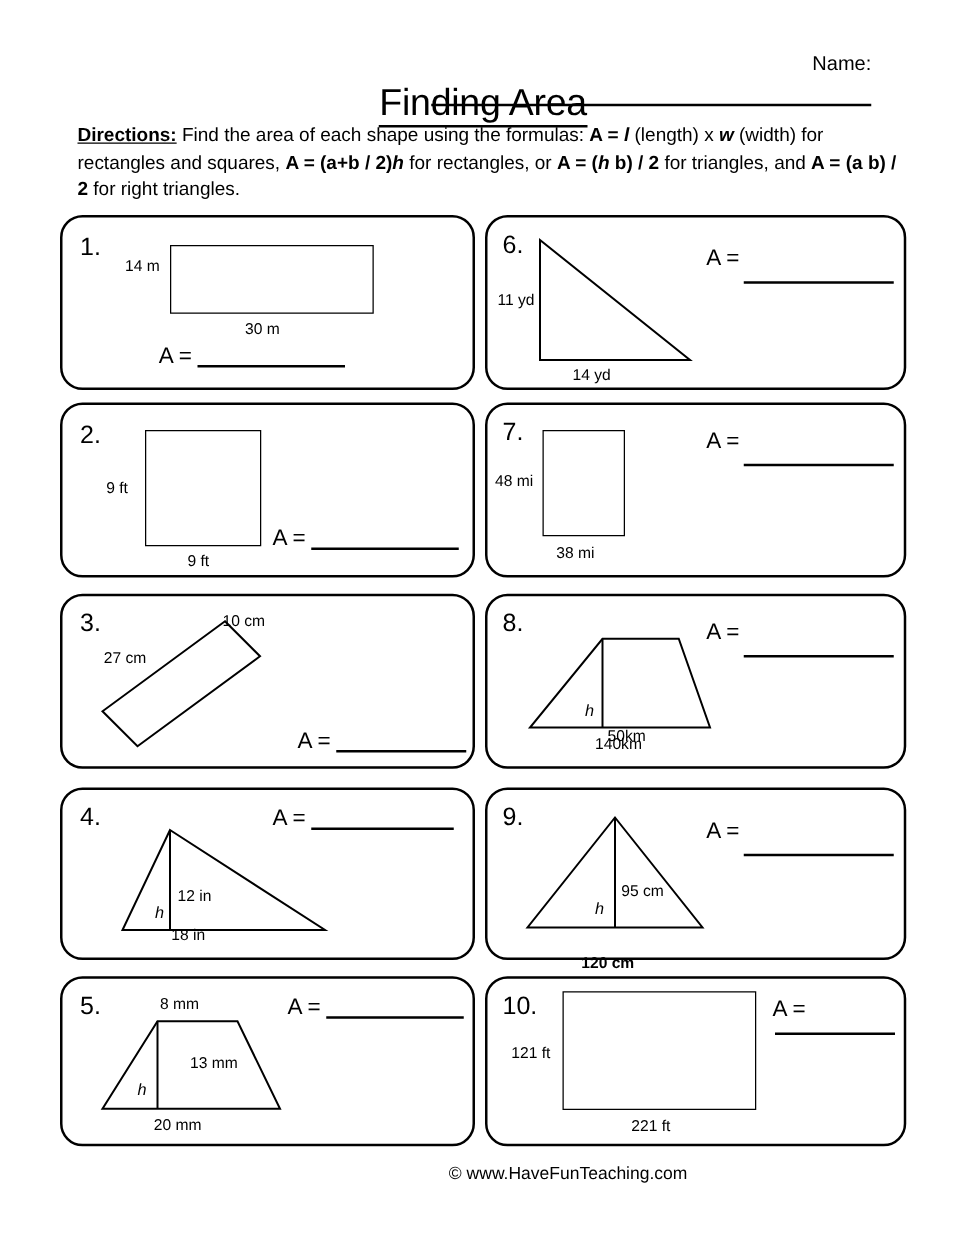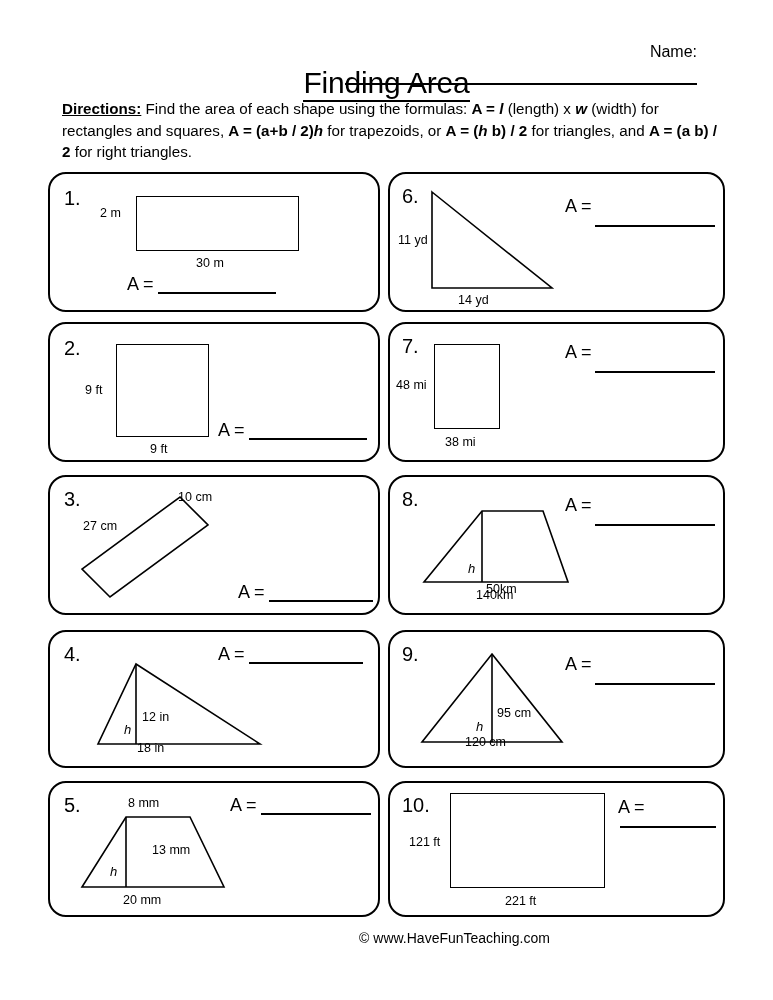--- a/index.html
+++ b/index.html
@@ -157,7 +157,7 @@
   <span class="d-label">Directions:</span>
   <span>Find the area of each shape using the formulas:</span>
   <b>A = </b><i>l</i><span> (length) x </span><i>w</i>
-  <span>(width) for rectangles and squares, </span><b>A = (a+b / 2)</b><i>h</i><span> for trapezoids,  or </span><b>A = (</b><i>h</i><b> b) / 2</b><span> for</span>
+  <span>(width) for rectangles and squares, </span><b>A = (a+b / 2)</b><i>h</i><span> for rectangles,  or </span><b>A = (</b><i>h</i><b> b) / 2</b><span> for</span>
   <span>triangles, and </span><b>A = (a b) / 2</b><span> for right triangles.</span>
 </div>
 

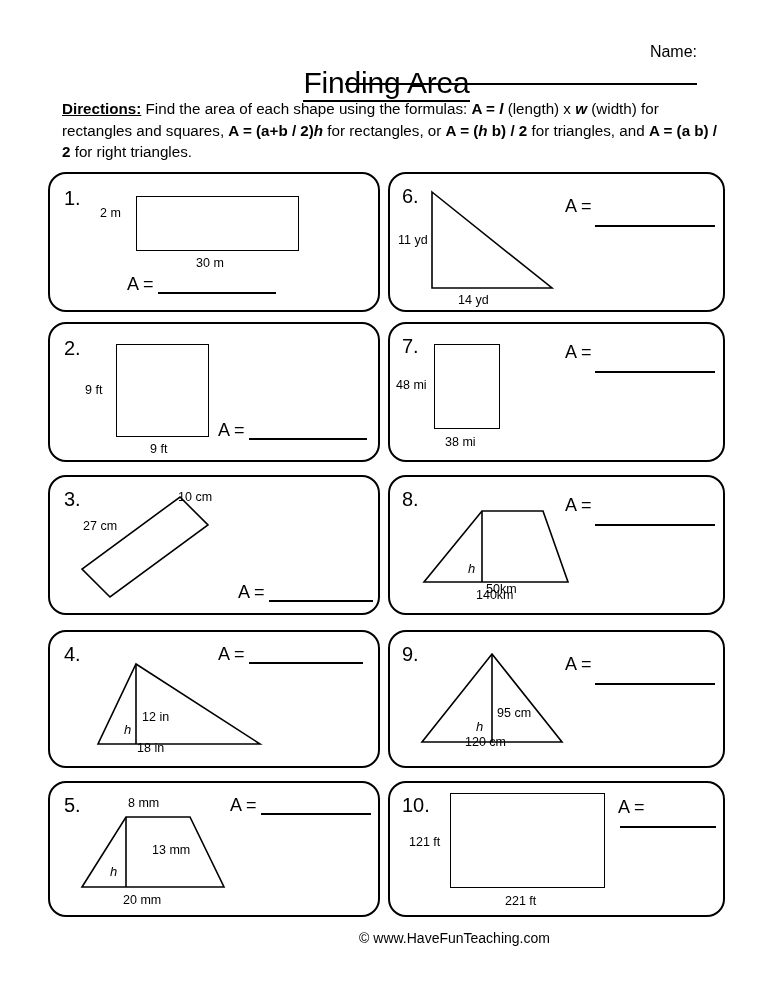--- a/index.html
+++ b/index.html
@@ -164,7 +164,7 @@
 <div class="pbox" style="left:48px; top:172px; width:332px; height:140px;">
   <div class="pnum" style="left:14px; top:14px;">1.</div>
   <div class="rect-shape" style="left:86px; top:22px; width:163px; height:55px;"></div>
-  <div class="dim" style="left:50px; top:33px;">2 m</div>
+  <div class="dim" style="left:50px; top:33px;">14 m</div>
   <div class="dim" style="left:146px; top:83px;">30 m</div>
   <div class="ans" style="left:77px; top:100px;">
     <span class="atext">A =</span>

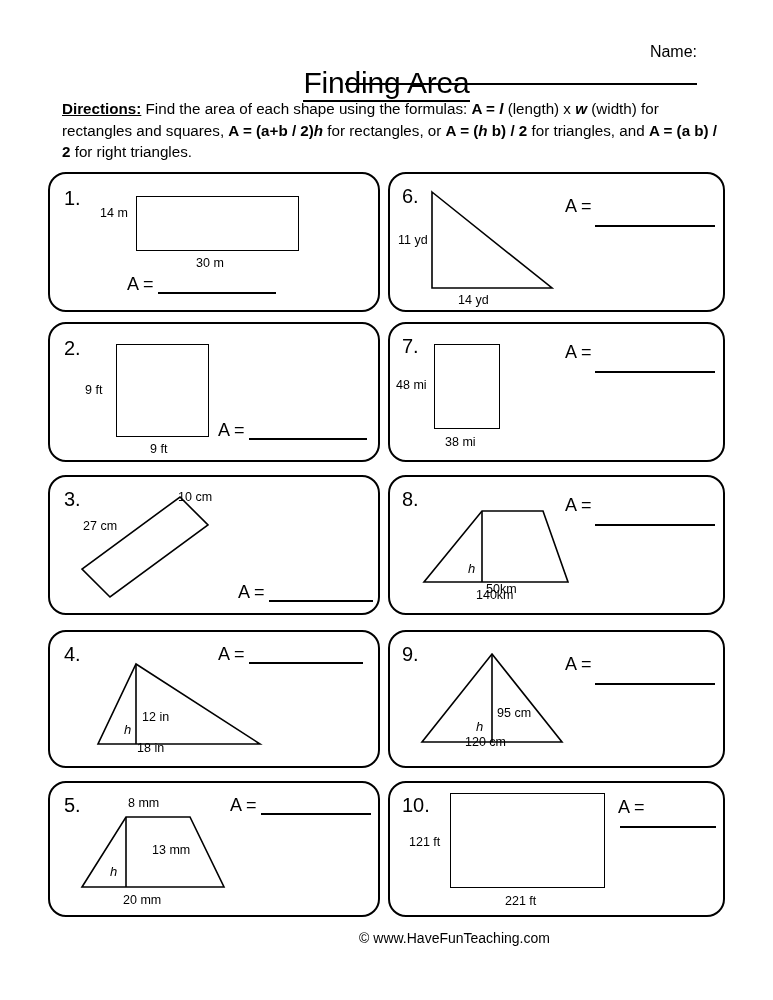--- a/index.html
+++ b/index.html
@@ -286,7 +286,7 @@
   </div>
   <div class="hlabel" style="left:86px; top:88px;">h</div>
   <div class="dim" style="left:107px; top:75px;">95 cm</div>
-  <div class="dim" style="left:75px; top:104px;">120 cm</div>
+  <div class="dim" style="left:75px; top:132px;font-weight:bold;">120 cm</div>
   <div class="ansv" style="left:175px; top:22px;">
     <div class="atext">A =</div>
     <div class="aline" style="width:120px; margin-left:30px;"></div>

